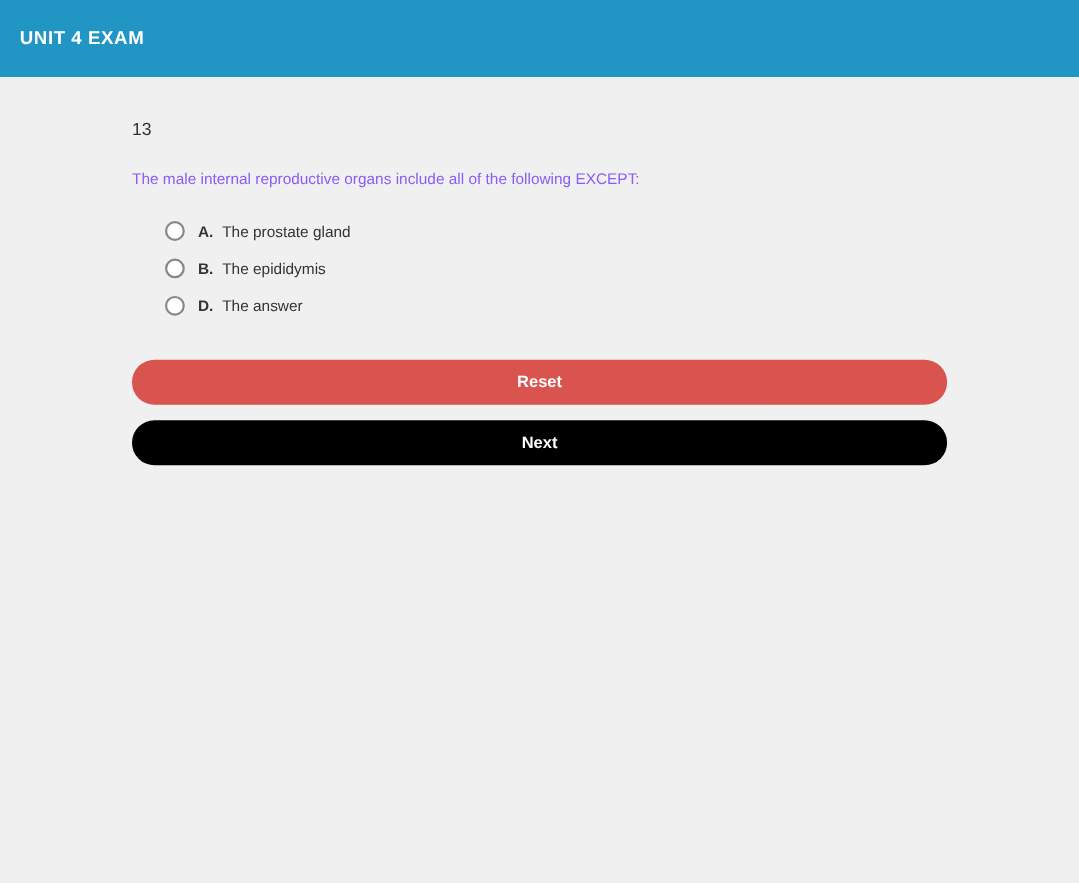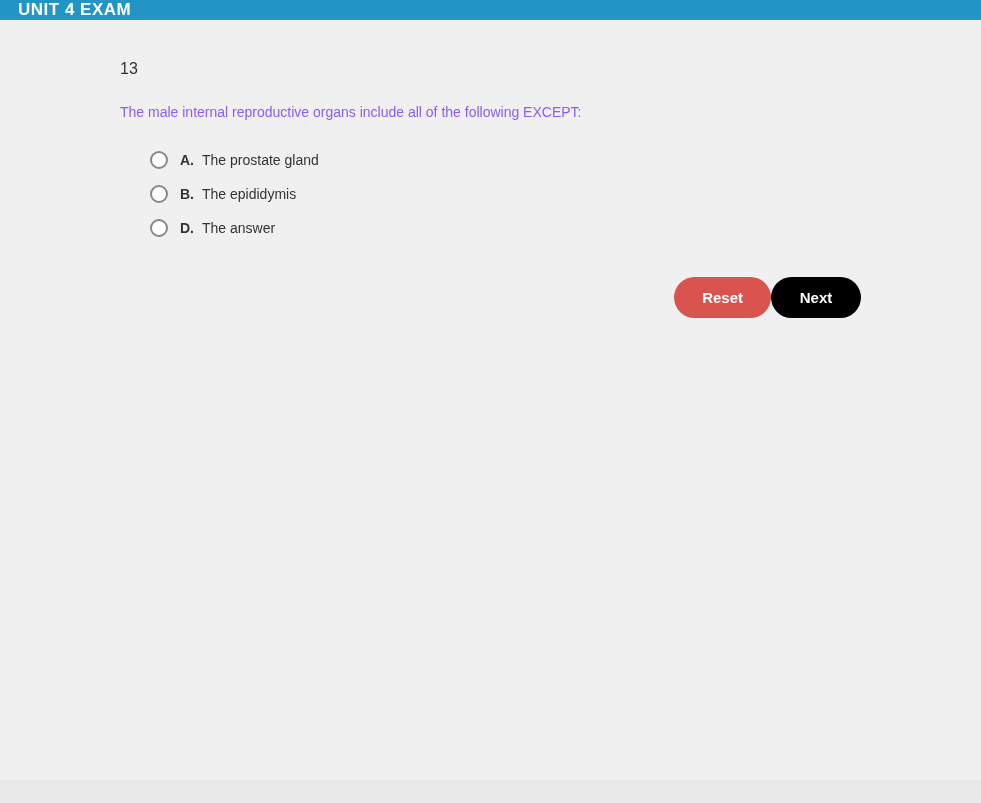--- a/index.html
+++ b/index.html
@@ -17,7 +17,7 @@
 
     .header {
       background-color: #2196c4;
-      padding: 0 18px;
+      padding: 25px 18px;
     }
 
     .header-title {

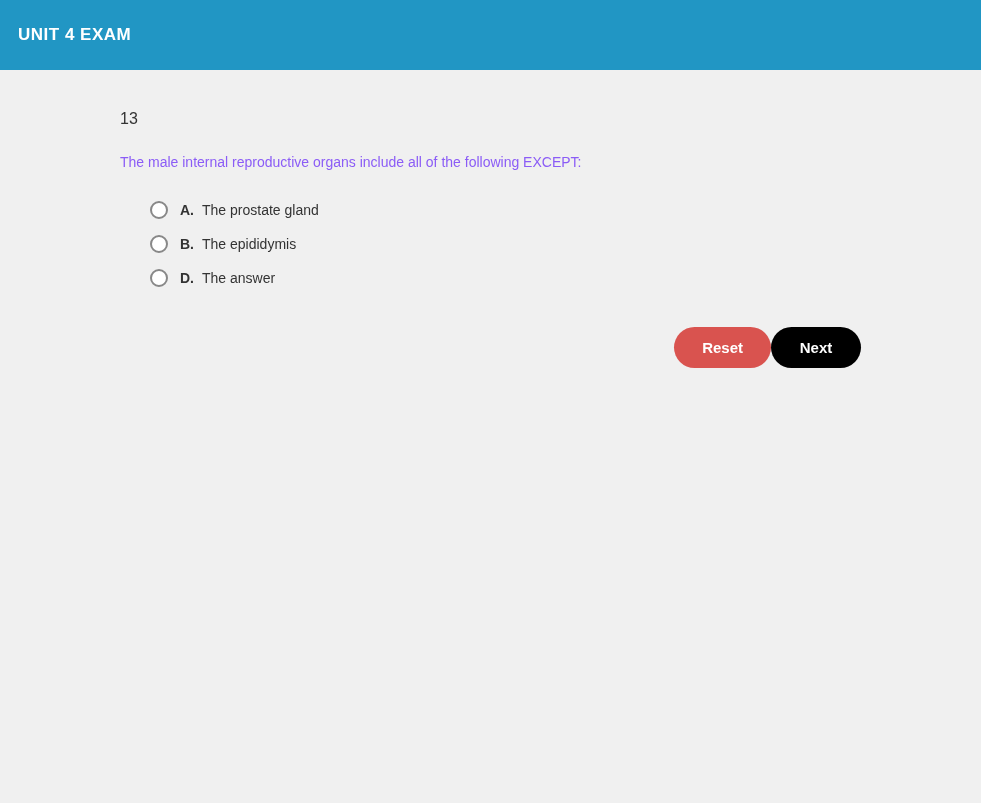--- a/index.html
+++ b/index.html
@@ -99,8 +99,9 @@
     .buttons-row {
       display: flex;
       justify-content: flex-end;
-      gap: 0;
+      gap: 14px;
       margin-top: 20px;
+      flex-direction: column;
     }
 
     .btn-reset {

